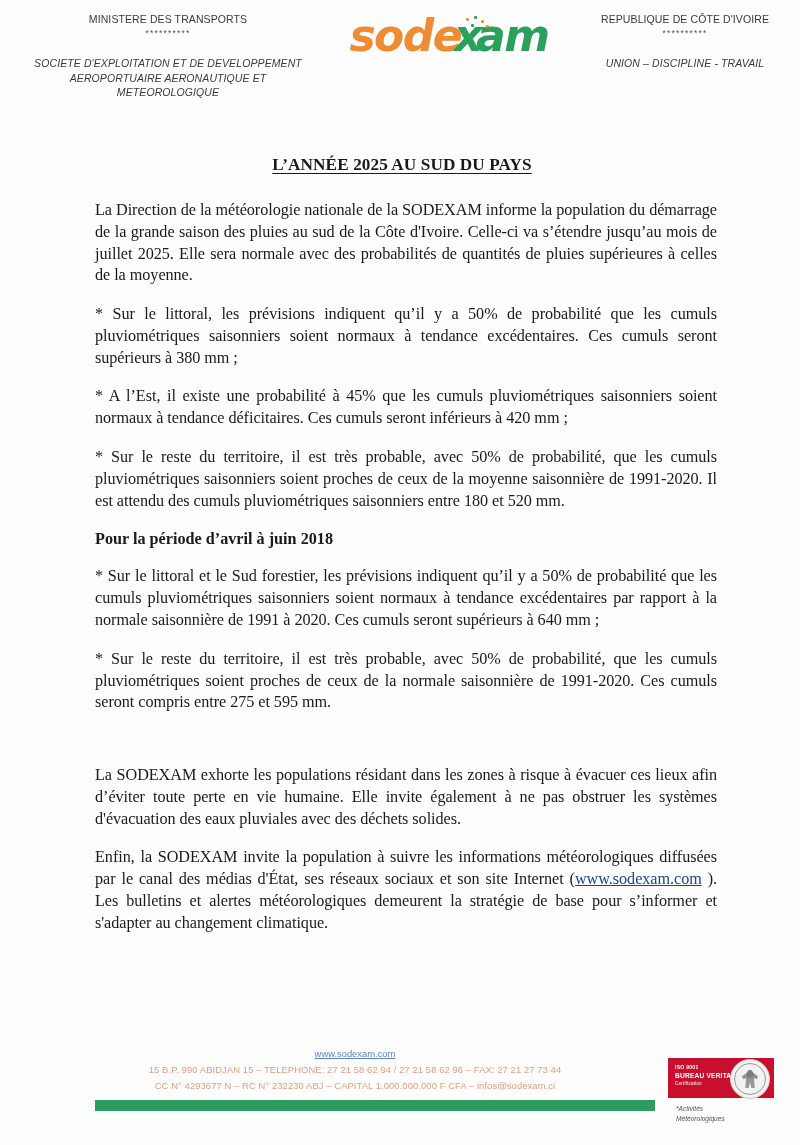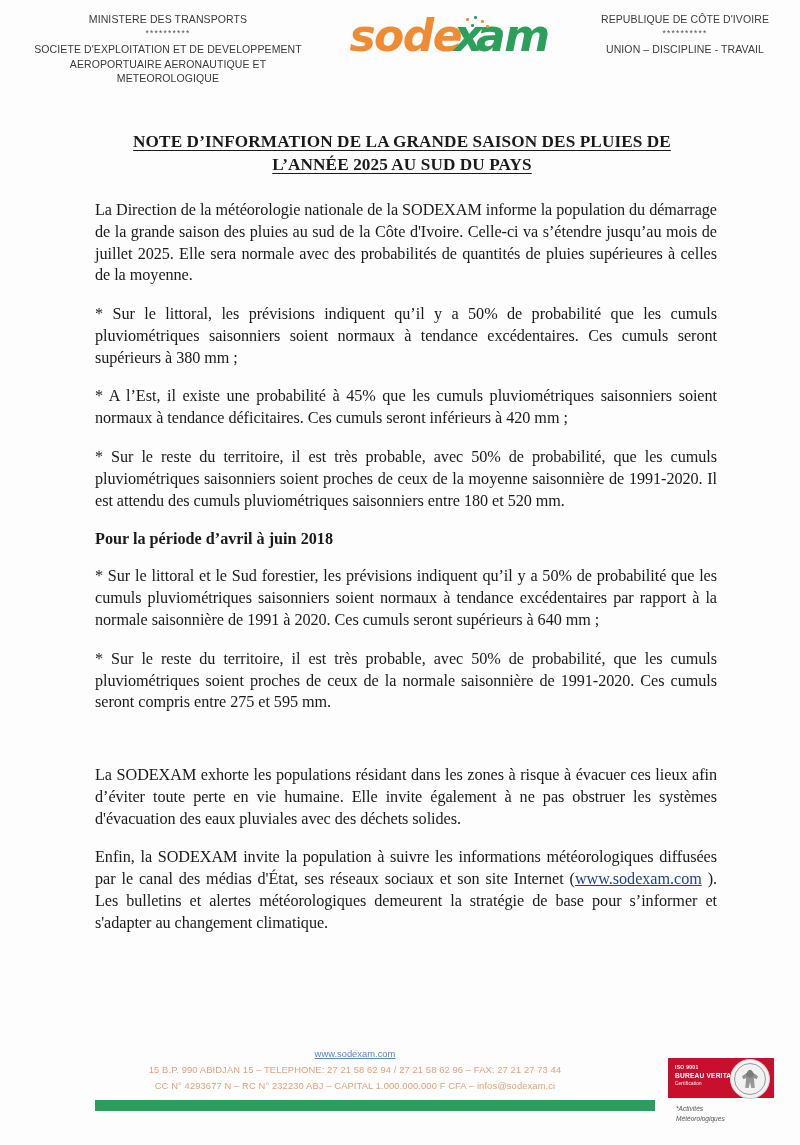--- a/index.html
+++ b/index.html
@@ -56,7 +56,7 @@
     line-height: 1.5;
     color: #555;
   }
-  .hdr-line2 { margin-top: 2px; }
+  .hdr-line2 { margin-top: 16px; font-style: italic; }
 
   
   .logo-wrap {

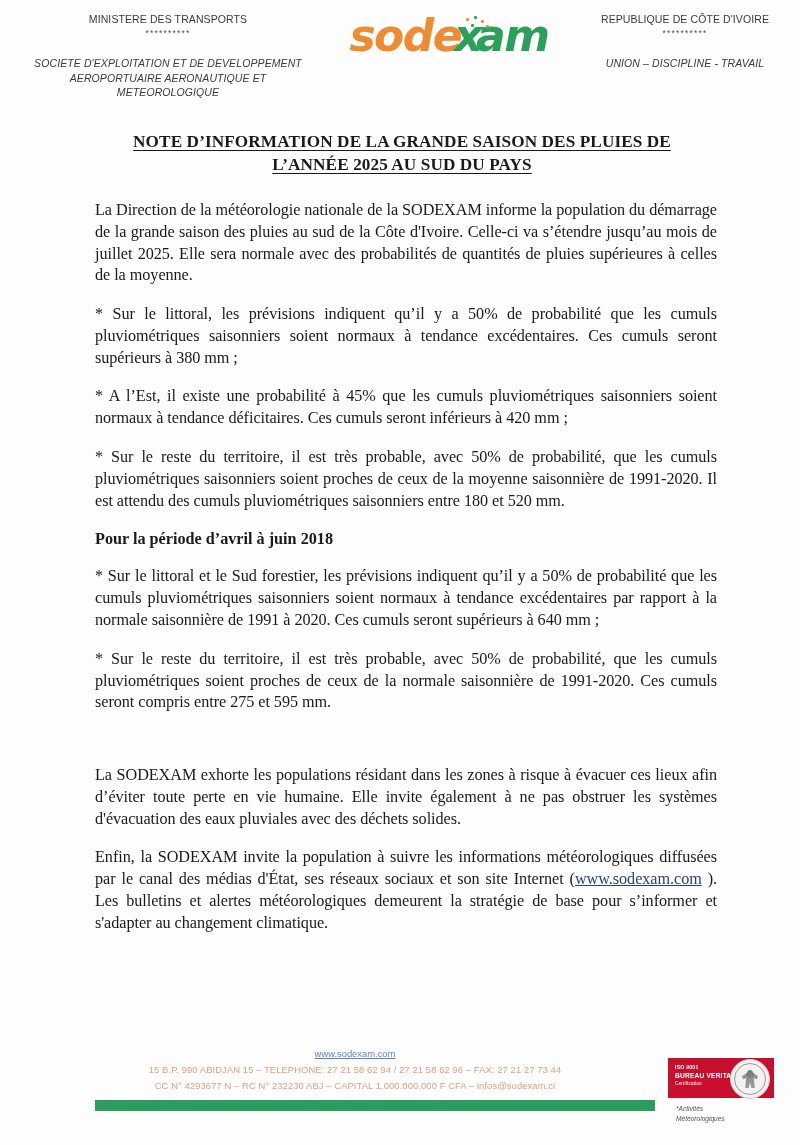--- a/index.html
+++ b/index.html
@@ -285,7 +285,7 @@
   </div>
 
   <div class="doc-title">
-    <span>NOTE D’INFORMATION DE LA GRANDE SAISON DES PLUIES DE</span><br>
+    <br>
     <span>L’ANNÉE 2025 AU SUD DU PAYS</span>
   </div>
 

